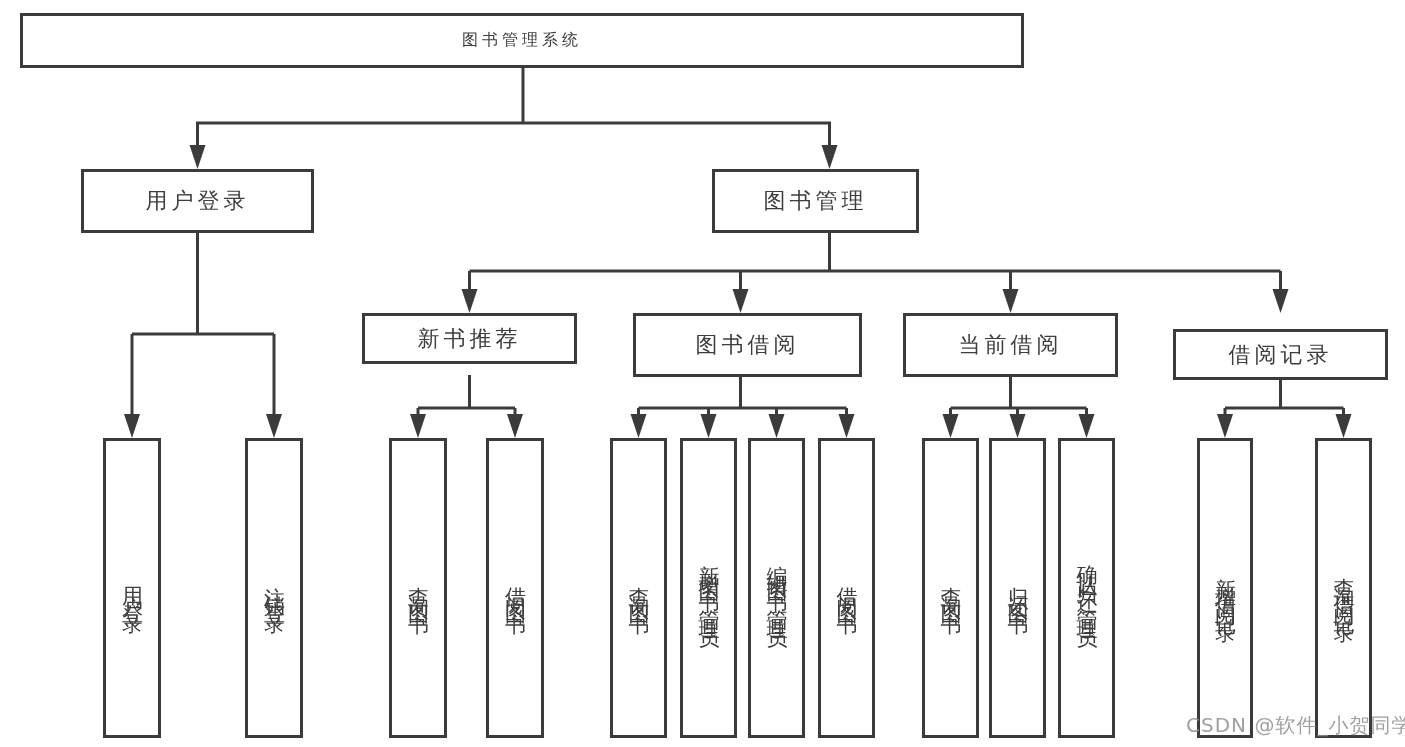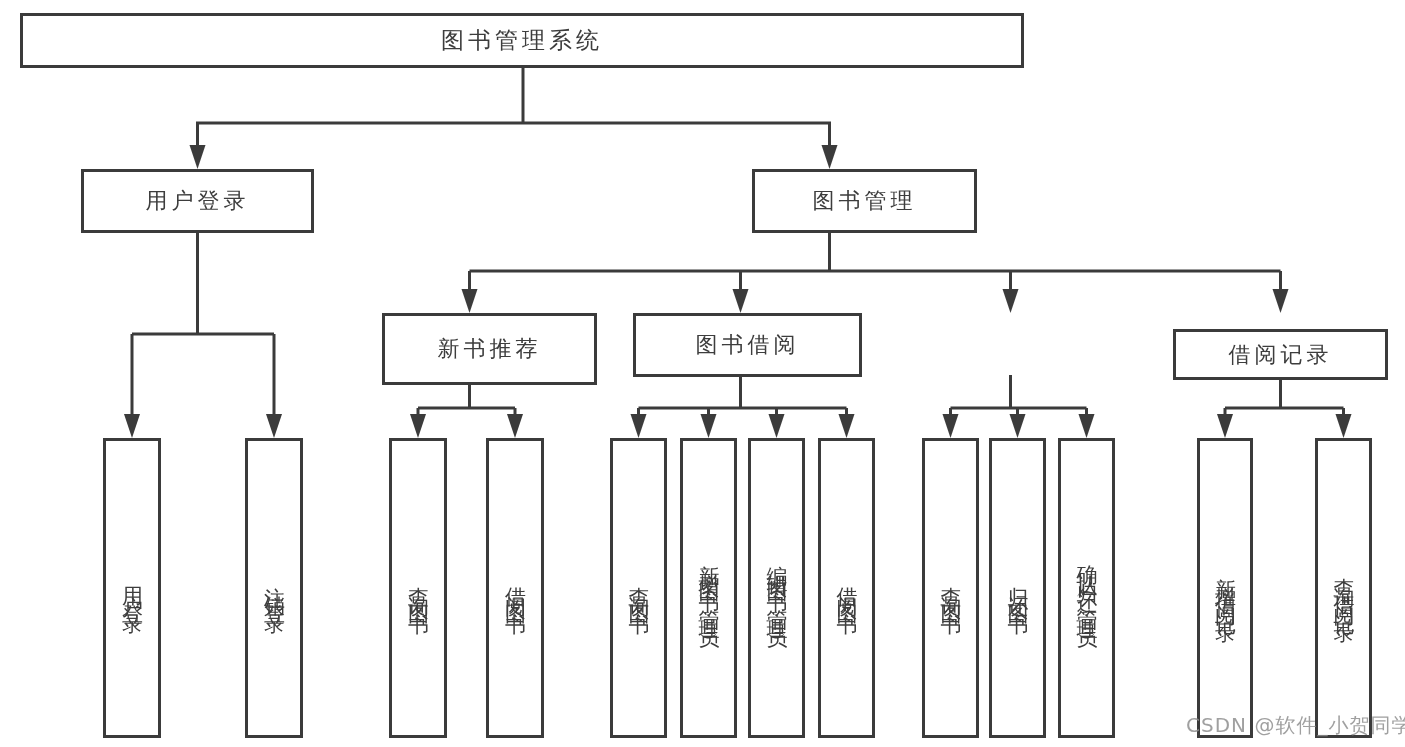--- a/index.html
+++ b/index.html
@@ -36,7 +36,7 @@
     z-index: 2;
   }
   .hbox.root {
-    font-size: 23px;
+    font-size: 16px;
   }
   .vbox {
     position: absolute;

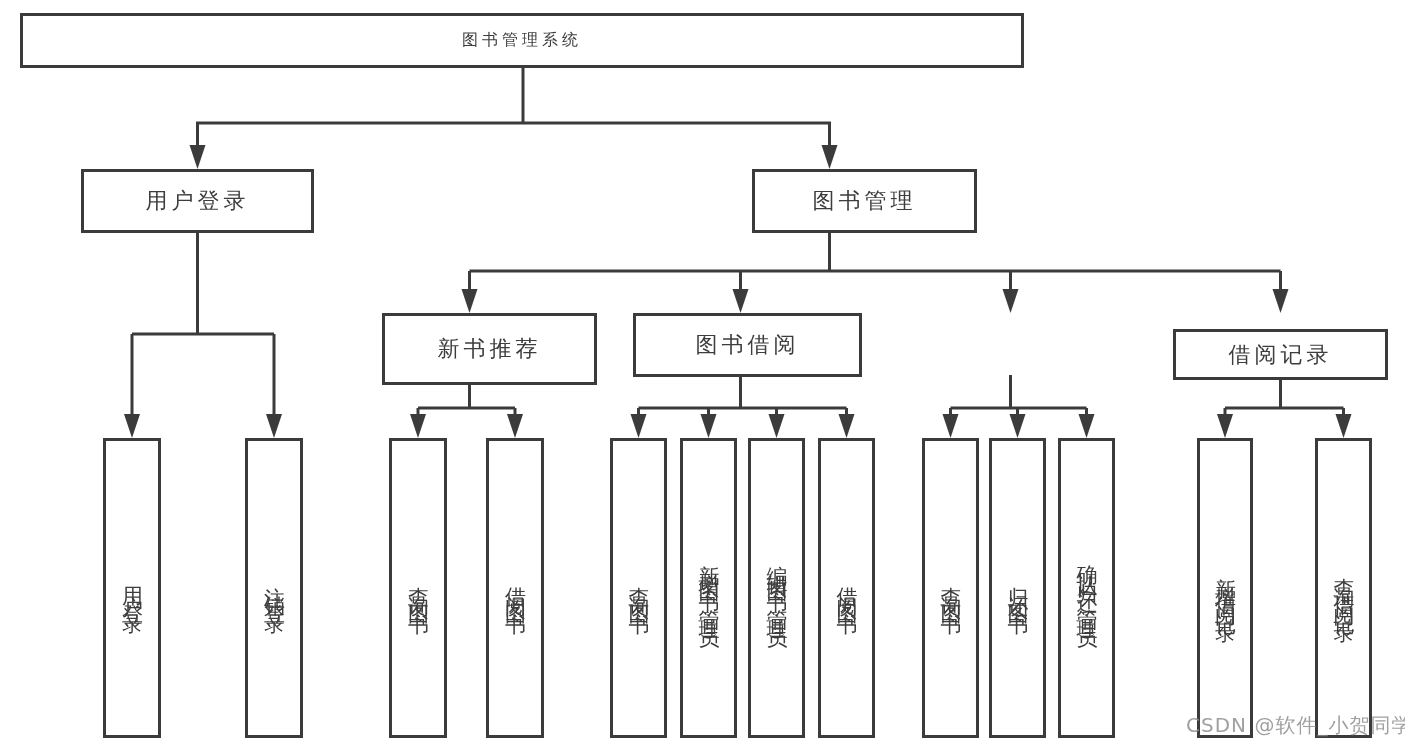--- a/index.html
+++ b/index.html
@@ -143,7 +143,7 @@
   <div class="hbox root" style="left:20px; top:13px; width:1004px; height:55px;">图书管理系统</div>
 
   <div class="hbox" style="left:81px; top:169px; width:233px; height:64px;">用户登录</div>
-  <div class="hbox" style="left:752px; top:169px; width:225px; height:64px;">图书管理</div>
+  <div class="hbox" style="left:712px; top:169px; width:207px; height:64px;">图书管理</div>
 
   <div class="hbox" style="left:362px; top:313px; width:215px; height:72px;margin-left:20px;">新书推荐</div>
   <div class="hbox" style="left:633px; top:313px; width:229px; height:64px;">图书借阅</div>

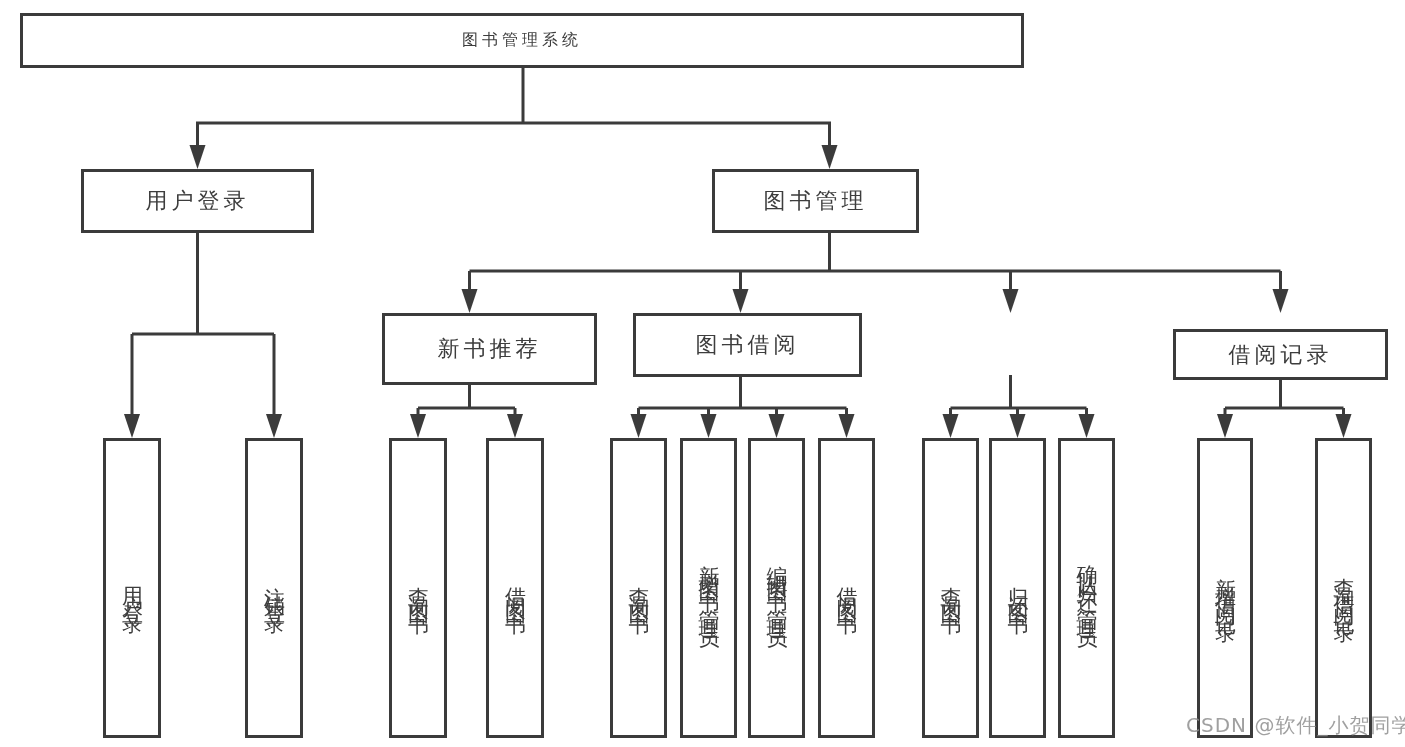--- a/index.html
+++ b/index.html
@@ -145,7 +145,7 @@
   <div class="hbox" style="left:81px; top:169px; width:233px; height:64px;">用户登录</div>
   <div class="hbox" style="left:712px; top:169px; width:207px; height:64px;">图书管理</div>
 
-  <div class="hbox" style="left:362px; top:313px; width:215px; height:72px;margin-left:20px;">新书推荐</div>
+  <div class="hbox" style="left:362px; top:313px; width:215px; height:51px;">新书推荐</div>
   <div class="hbox" style="left:633px; top:313px; width:229px; height:64px;">图书借阅</div>
   <div class="hbox" style="left:1173px; top:329px; width:215px; height:51px;">借阅记录</div>
 

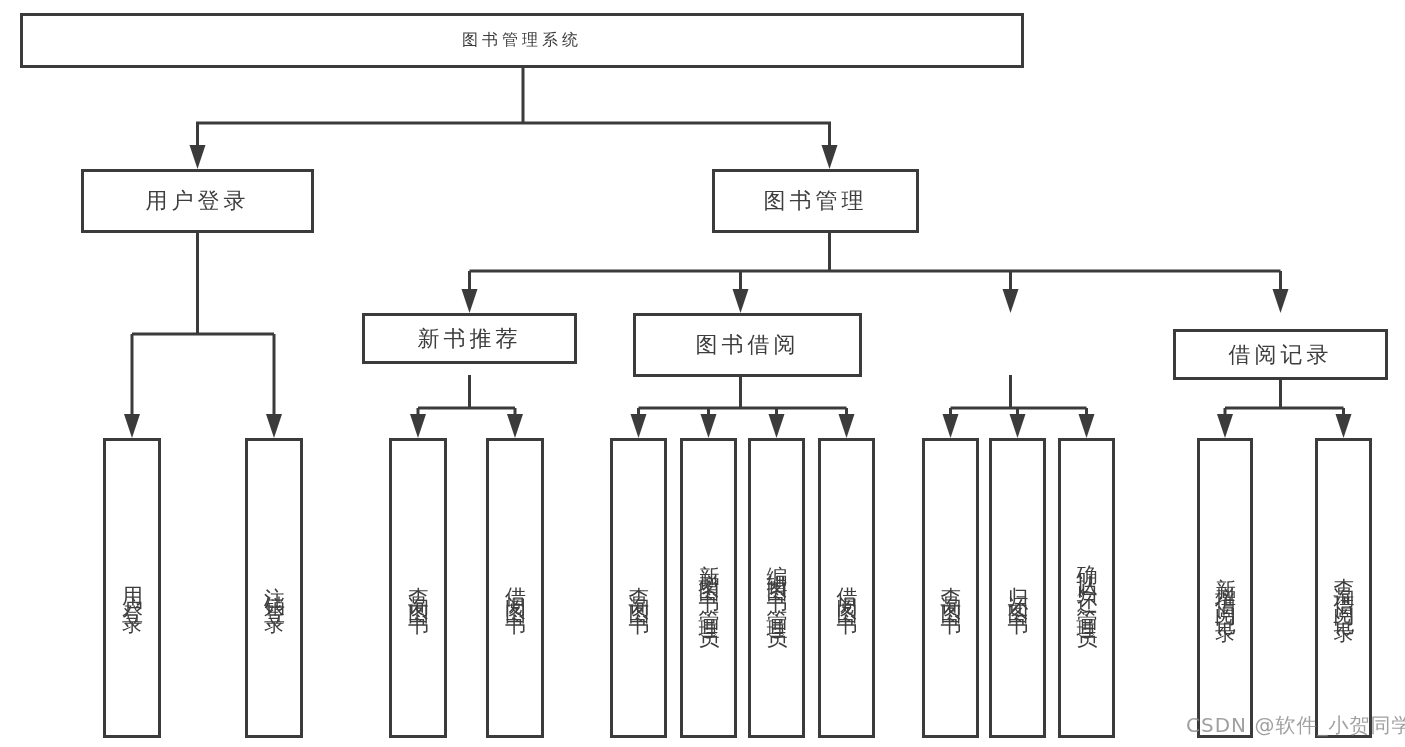--- a/index.html
+++ b/index.html
@@ -147,6 +147,7 @@
 
   <div class="hbox" style="left:362px; top:313px; width:215px; height:51px;">新书推荐</div>
   <div class="hbox" style="left:633px; top:313px; width:229px; height:64px;">图书借阅</div>
+  <div class="hbox" style="left:903px; top:313px; width:215px; height:64px;">当前借阅</div>
   <div class="hbox" style="left:1173px; top:329px; width:215px; height:51px;">借阅记录</div>
 
   <div class="vbox" style="left:103px; width:58px;">用户登录</div>

